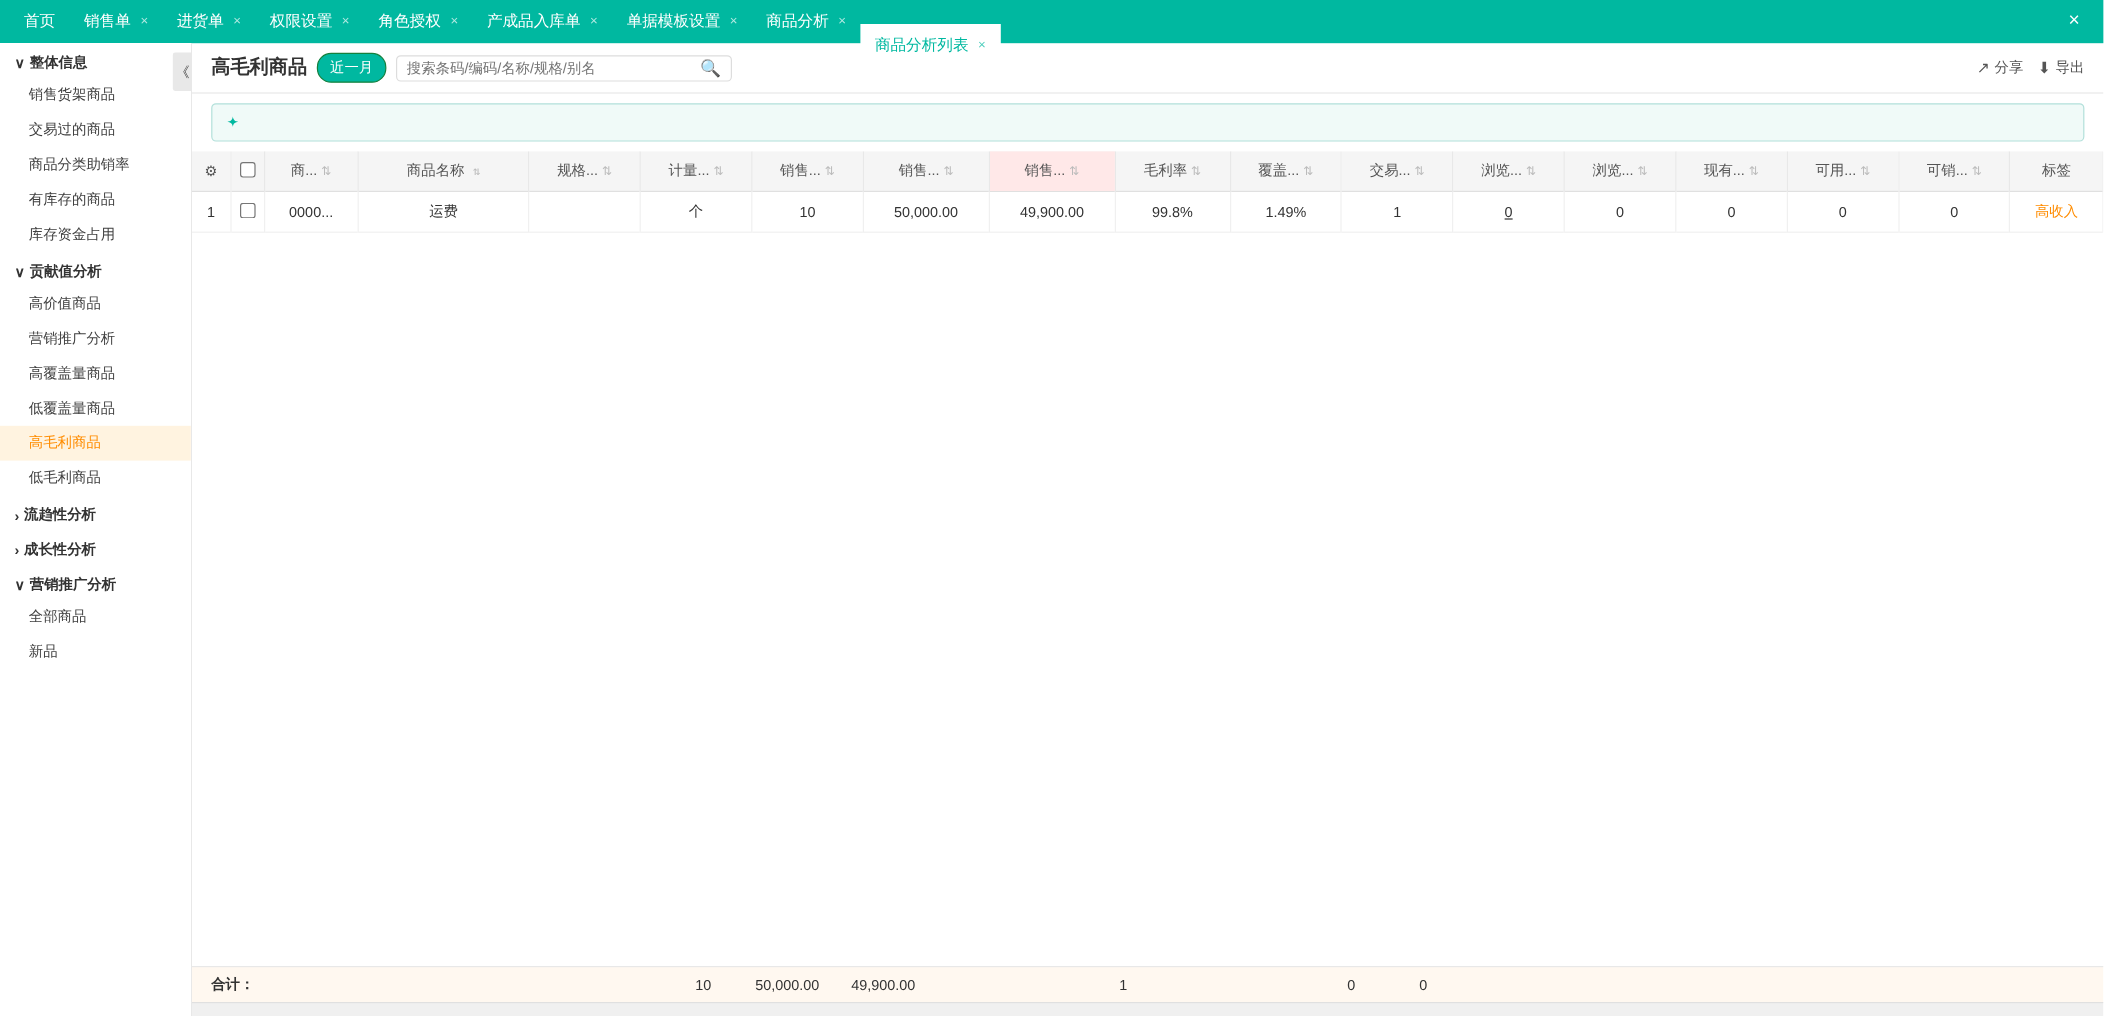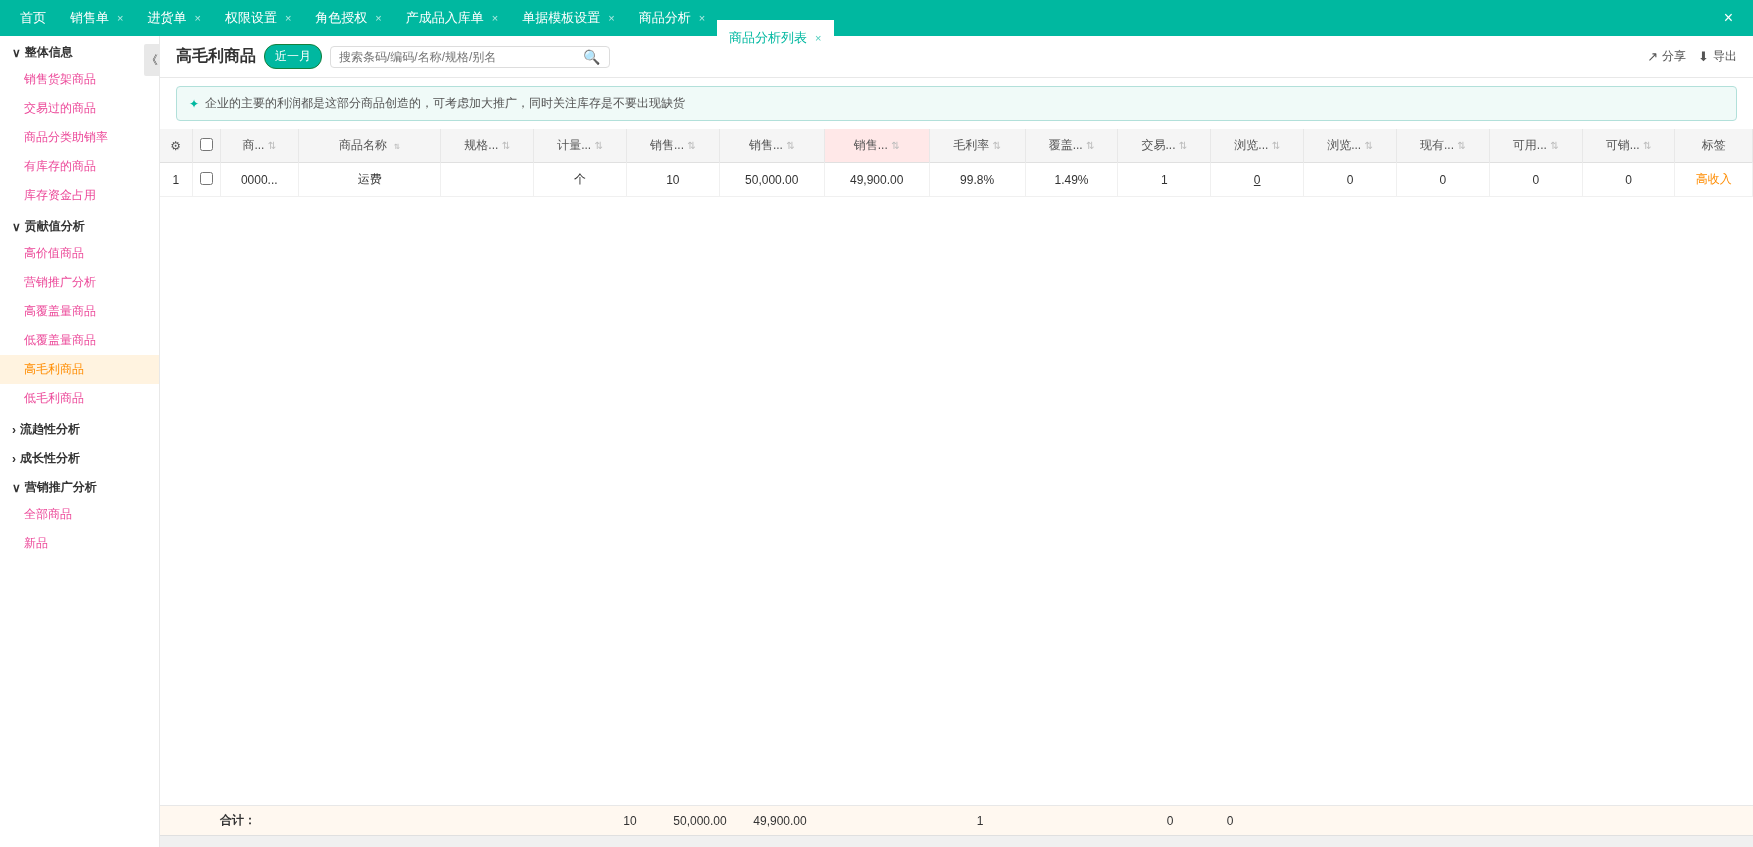--- a/index.html
+++ b/index.html
@@ -85,7 +85,7 @@
     .sidebar-item {
       padding: 6px 12px 6px 24px;
       cursor: pointer;
-      color: #ec4899;
+      color: #404040;
       font-size: 12px;
     }
     .sidebar-item.active {

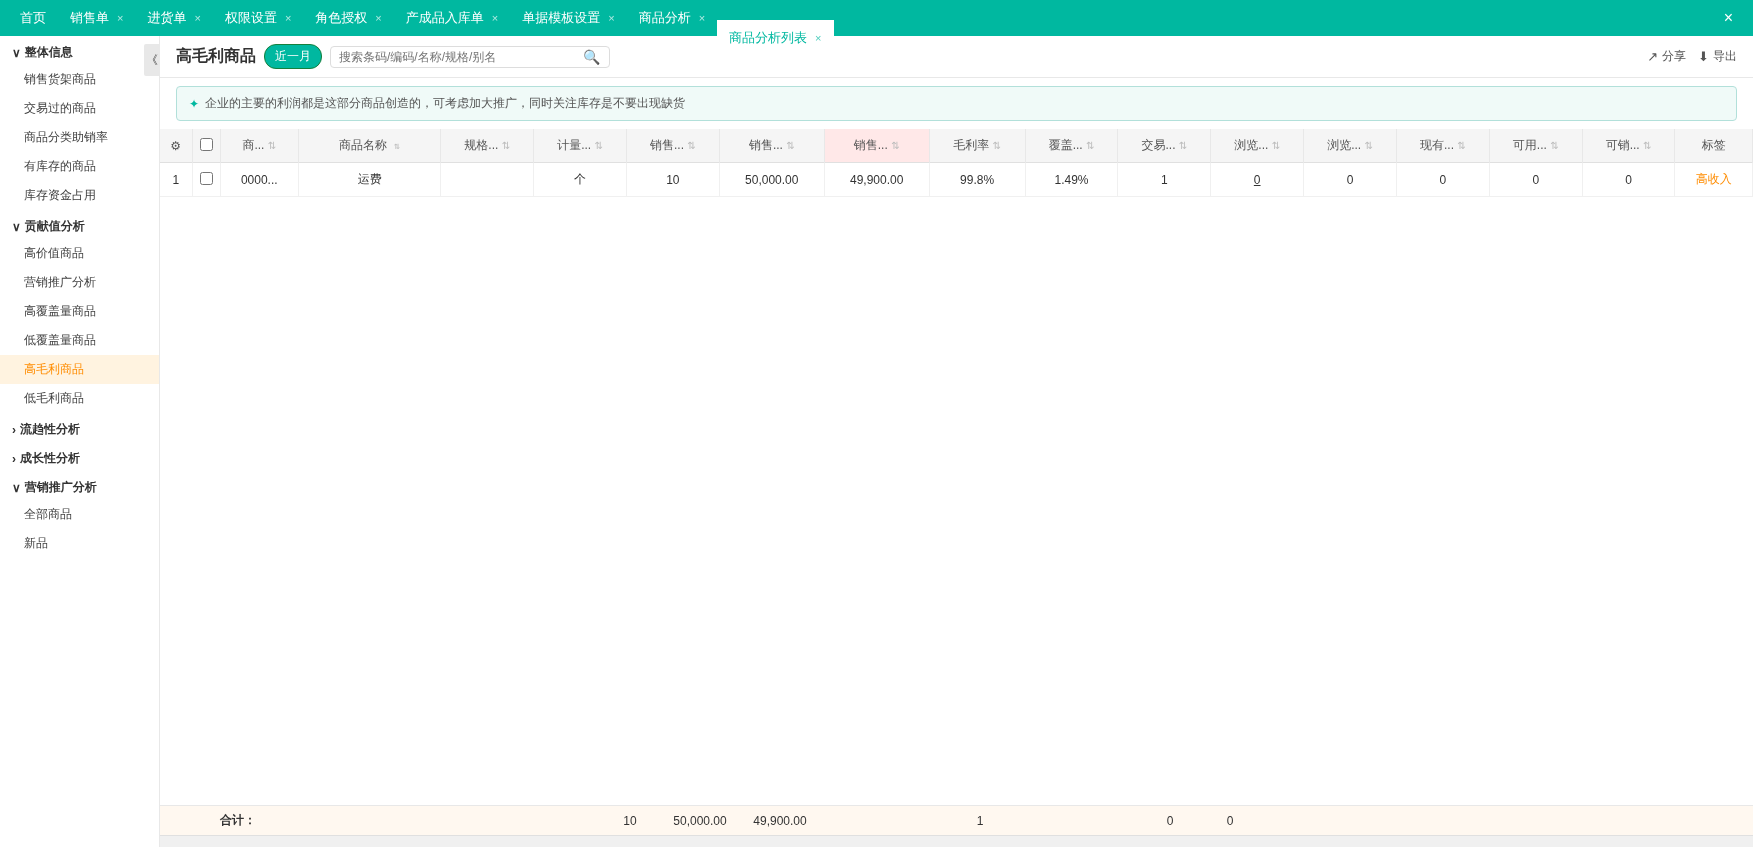--- a/index.html
+++ b/index.html
@@ -389,7 +389,6 @@
 
     <div class="info-banner">
       <span style="color:#00b8a0;">✦</span>
-      <span>企业的主要的利润都是这部分商品创造的，可考虑加大推广，同时关注库存是不要出现缺货</span>
     </div>
 
     <div class="table-container">

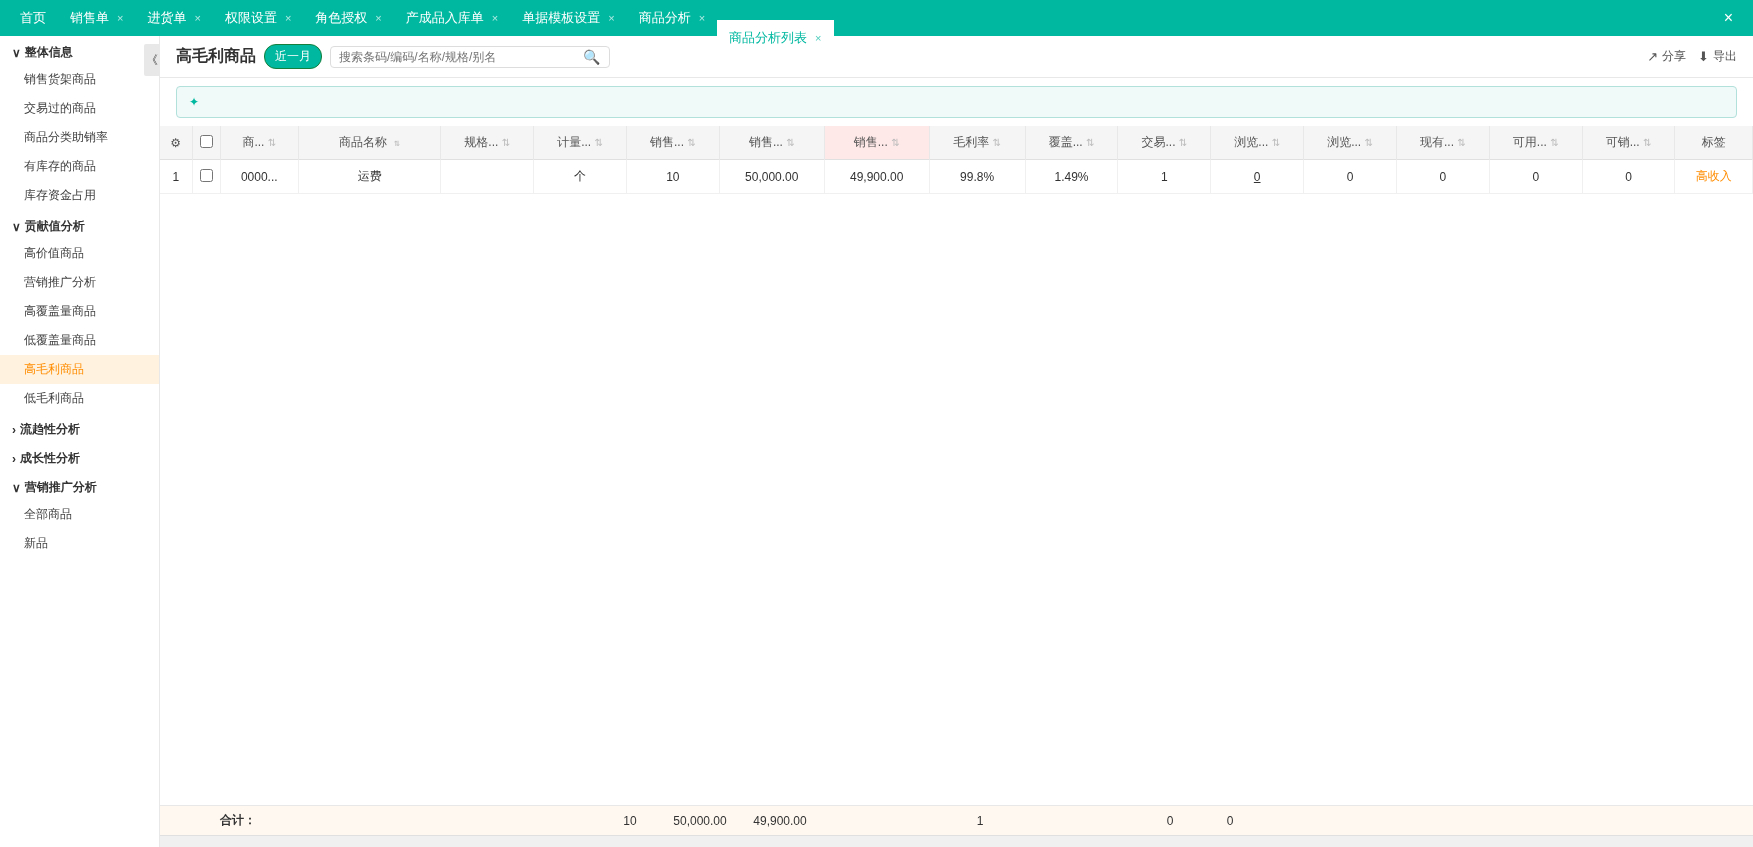--- a/index.html
+++ b/index.html
@@ -231,7 +231,6 @@
     .footer-label {
       min-width: 60px;
       font-weight: bold;
-      margin-left: 44px;
     }
     .footer-cells {
       display: flex;

